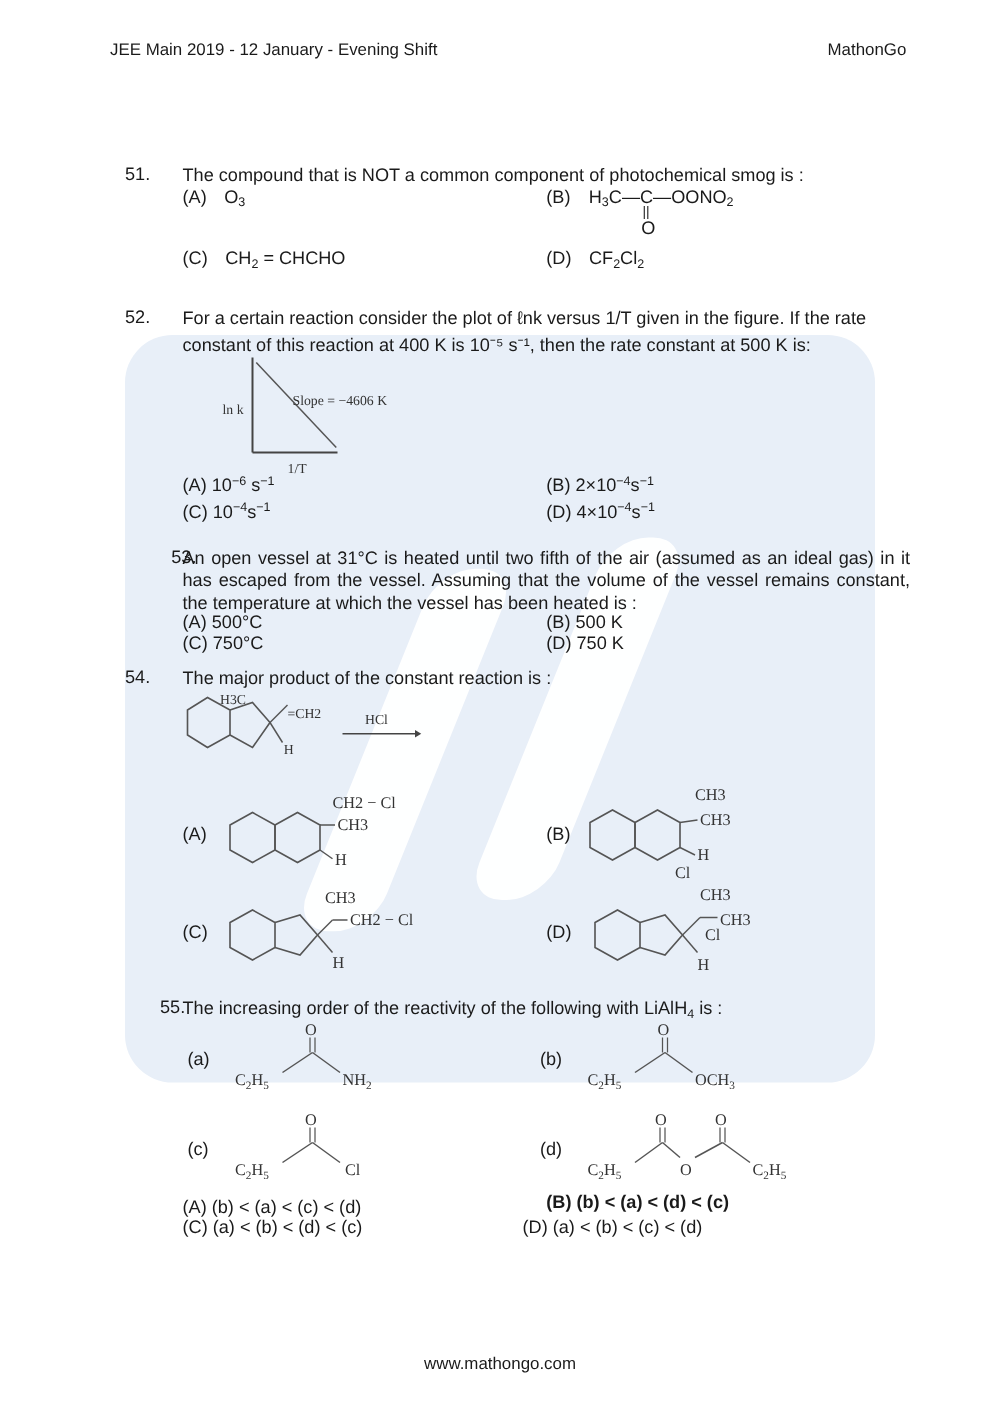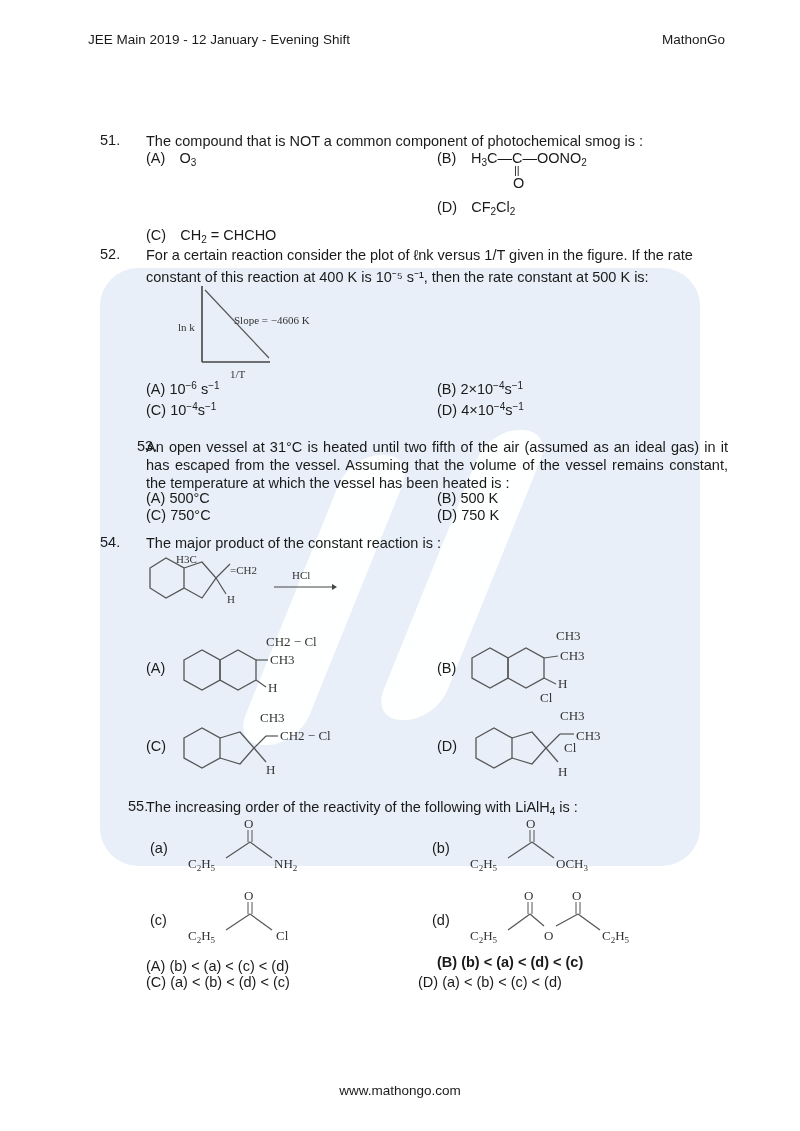--- a/index.html
+++ b/index.html
@@ -48,7 +48,7 @@
     <span style="position:absolute; left:76px; top:25px;">O</span>
   </div>
 
-  <div class="opt" style="left:146px; top:199px;margin-top:28px;">
+  <div class="opt" style="left:146px; top:199px;">
     <span>(C)</span>
     <span style="margin-left:10px;">CH<sub>2</sub> = CHCHO</span>
   </div>

